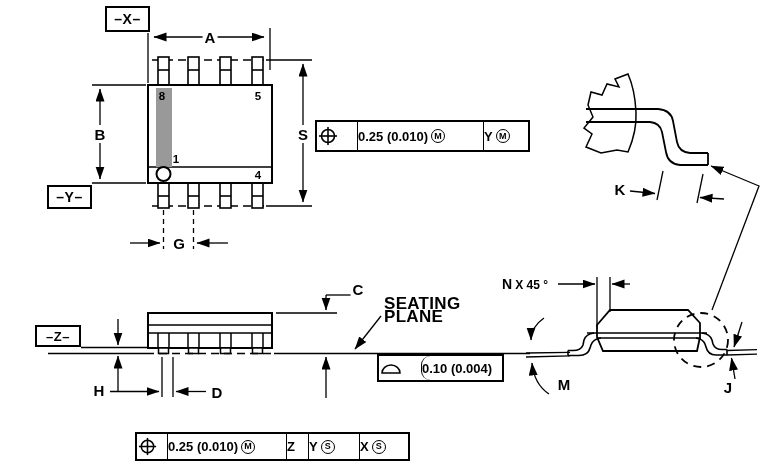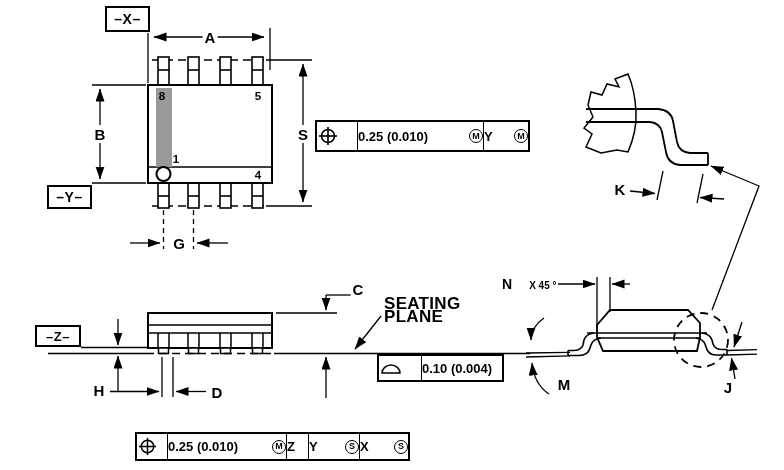--- a/index.html
+++ b/index.html
@@ -13,7 +13,7 @@
          display:flex;align-items:center;justify-content:center;font-weight:bold;
          font-size:14px;letter-spacing:0.5px;line-height:1;}
   .fcf{position:absolute;display:flex;box-sizing:border-box;border:2px solid #000;background:#fff;}
-  .fcf .c{display:flex;align-items:center;justify-content:space-between;box-sizing:border-box;
+  .fcf .c{display:flex;align-items:center;justify-content:flex-start;box-sizing:border-box;
           border-left:1.6px solid #000;font-weight:bold;font-size:13px;white-space:nowrap;line-height:1;}
   .fcf .c:first-child{border-left:none;}
   .circ{display:inline-flex;align-items:center;justify-content:center;width:14px;height:14px;

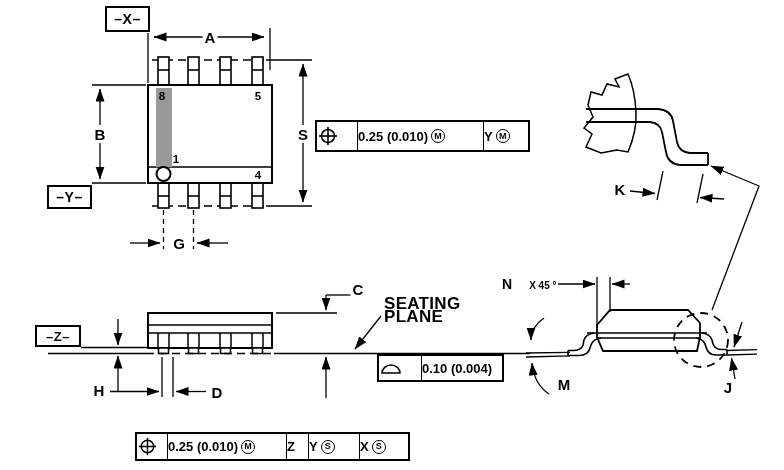--- a/index.html
+++ b/index.html
@@ -23,7 +23,7 @@
   .seating span{display:block;}
   .nlab{position:absolute;display:flex;align-items:baseline;white-space:nowrap;}
   .nlab .n-big{font-weight:bold;font-size:14px;line-height:1;}
-  .nlab .n-small{font-weight:bold;font-size:10px;line-height:1;margin-left:17px;}
+  .nlab .n-small{font-weight:bold;font-size:12px;line-height:1;margin-left:3px;}
 </style>
 </head>
 <body>

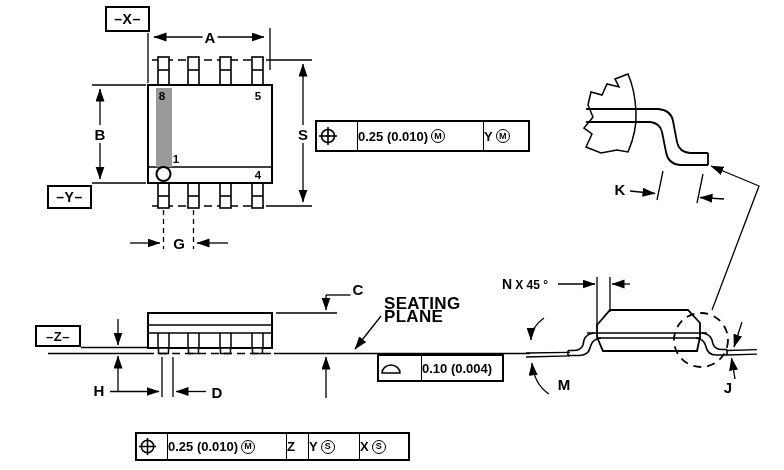--- a/index.html
+++ b/index.html
@@ -267,7 +267,7 @@
         <path d="M3,12 A9,8 0 0 1 21,12 Z" fill="none" stroke="#000" stroke-width="1.5"></path>
       </svg>
     </div>
-    <div class="c" style="flex:1;">
+    <div class="c" style="flex:1;border-radius:9px;">
       <span>0.10 (0.004)</span>
     </div>
   </div>

